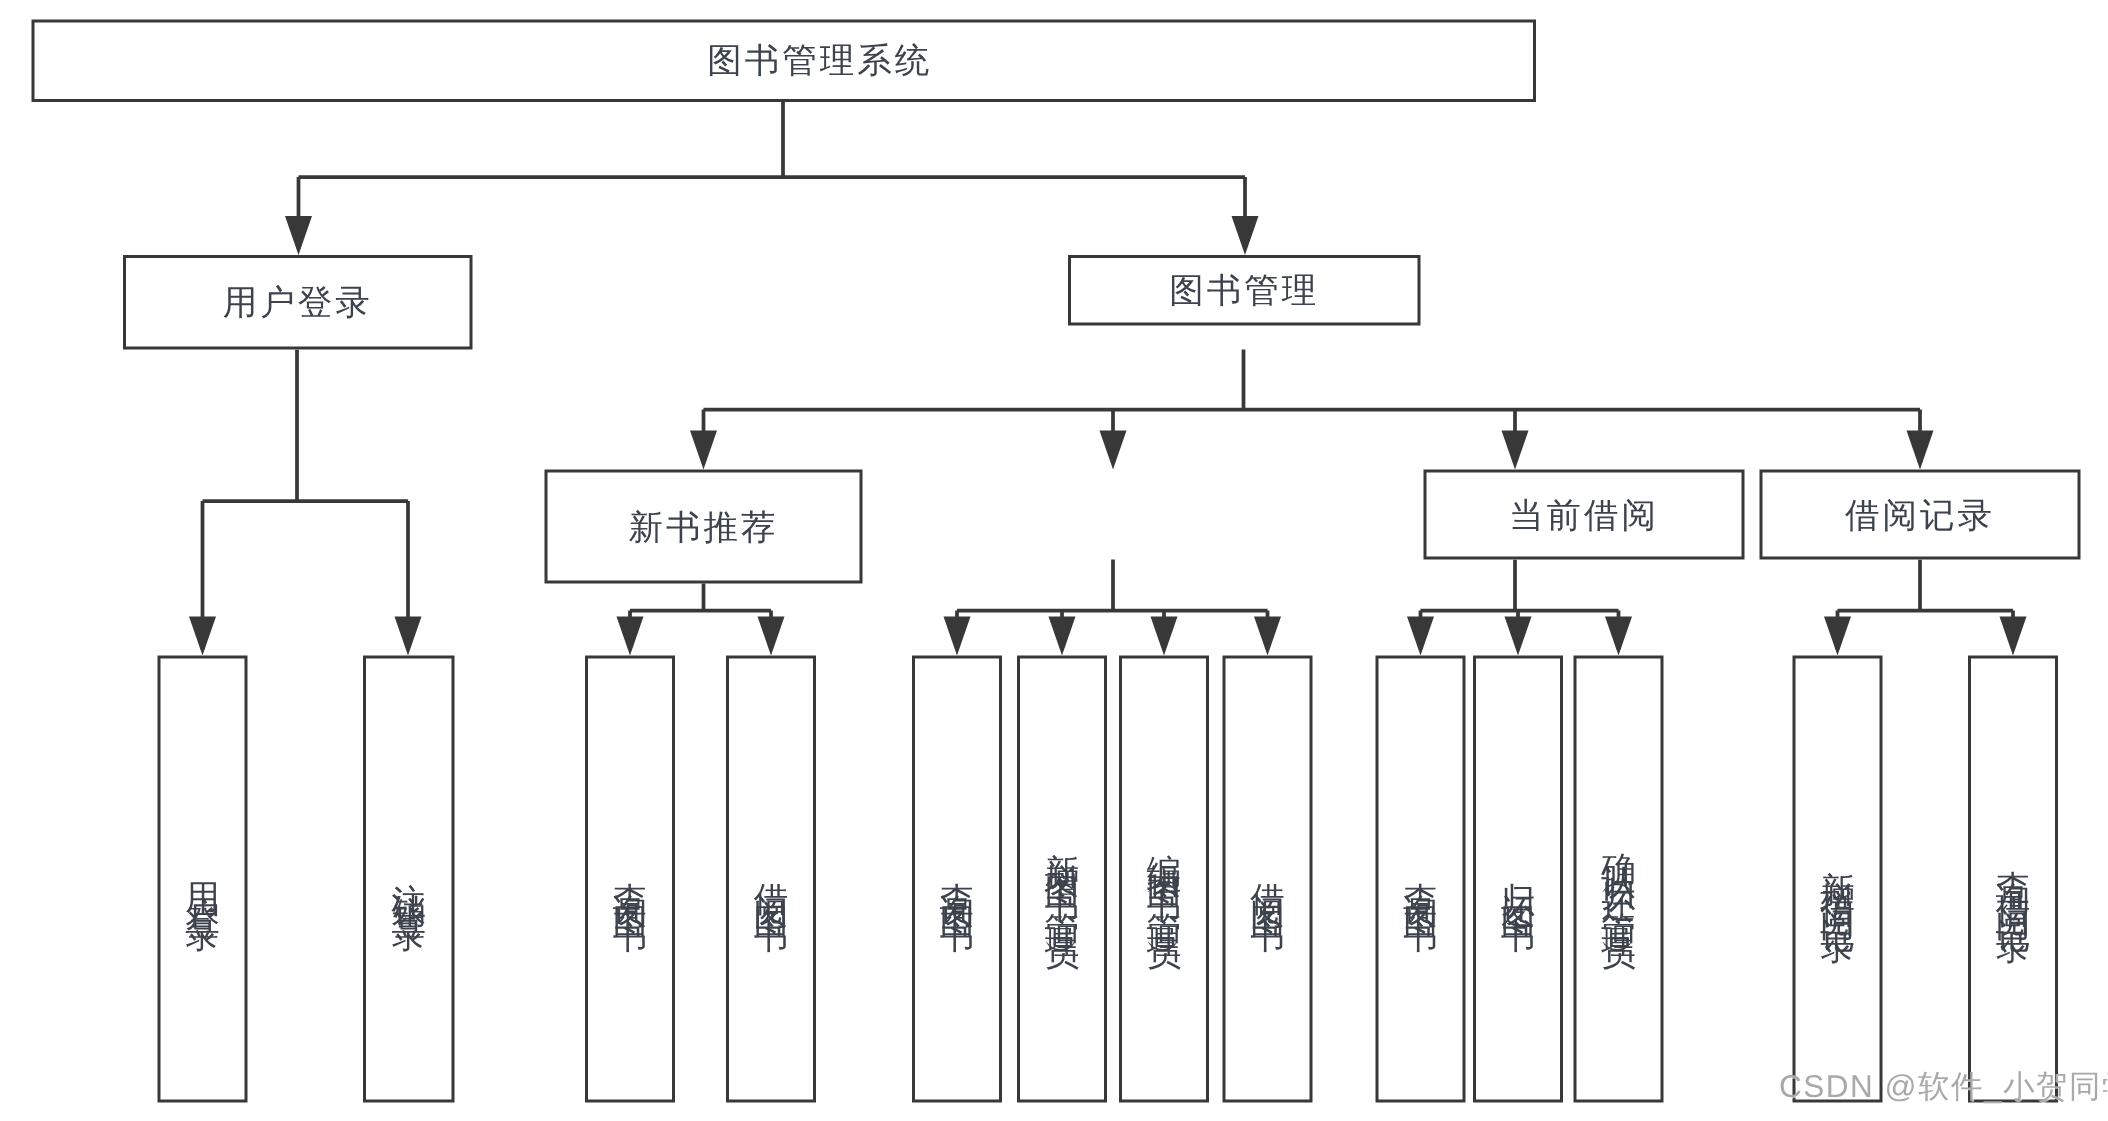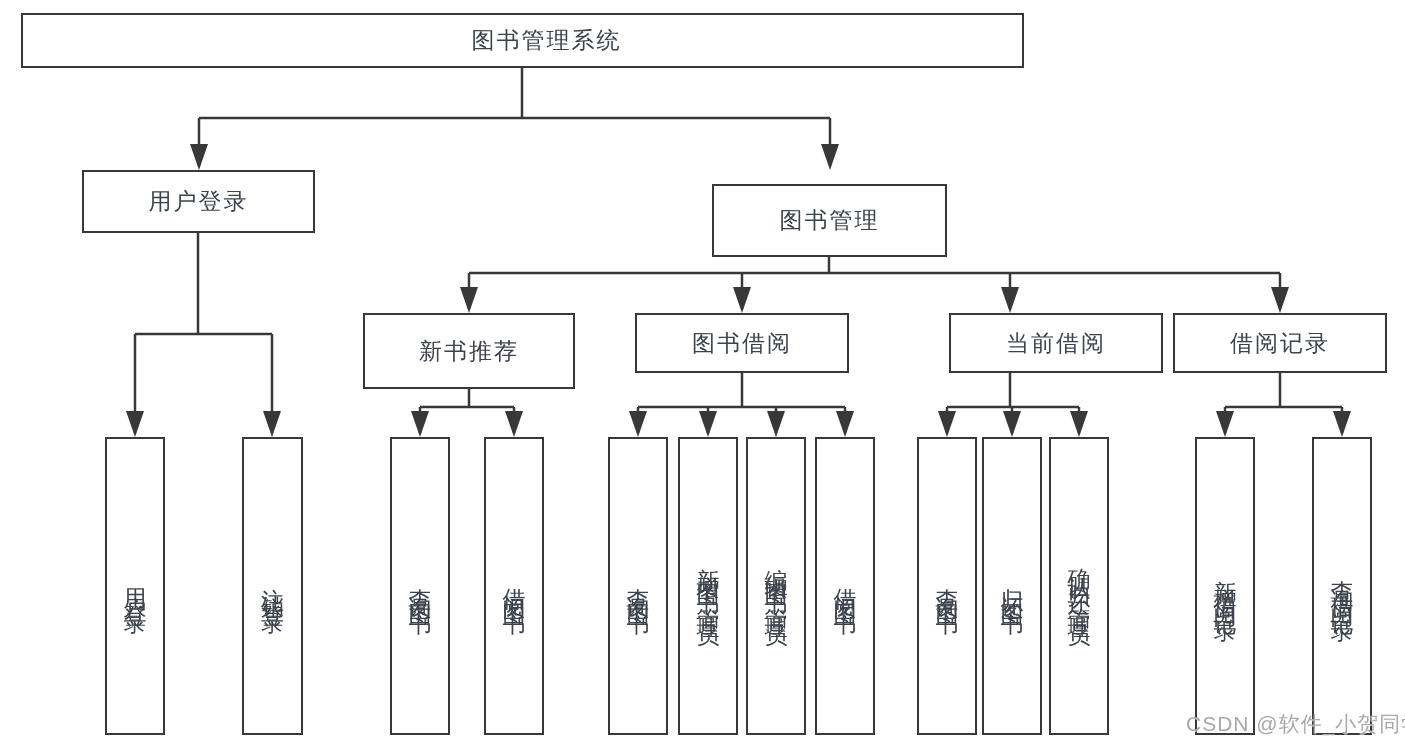--- a/index.html
+++ b/index.html
@@ -102,7 +102,7 @@
   <div class="box" style="left:82px;top:170px;width:233px;height:63px">
     <span class="lbl">用户登录</span>
   </div>
-  <div class="box" style="left:712px;top:184px;width:235px;height:73px">
+  <div class="box" style="left:712px;top:170px;width:235px;height:47px">
     <span class="lbl">图书管理</span>
   </div>
 

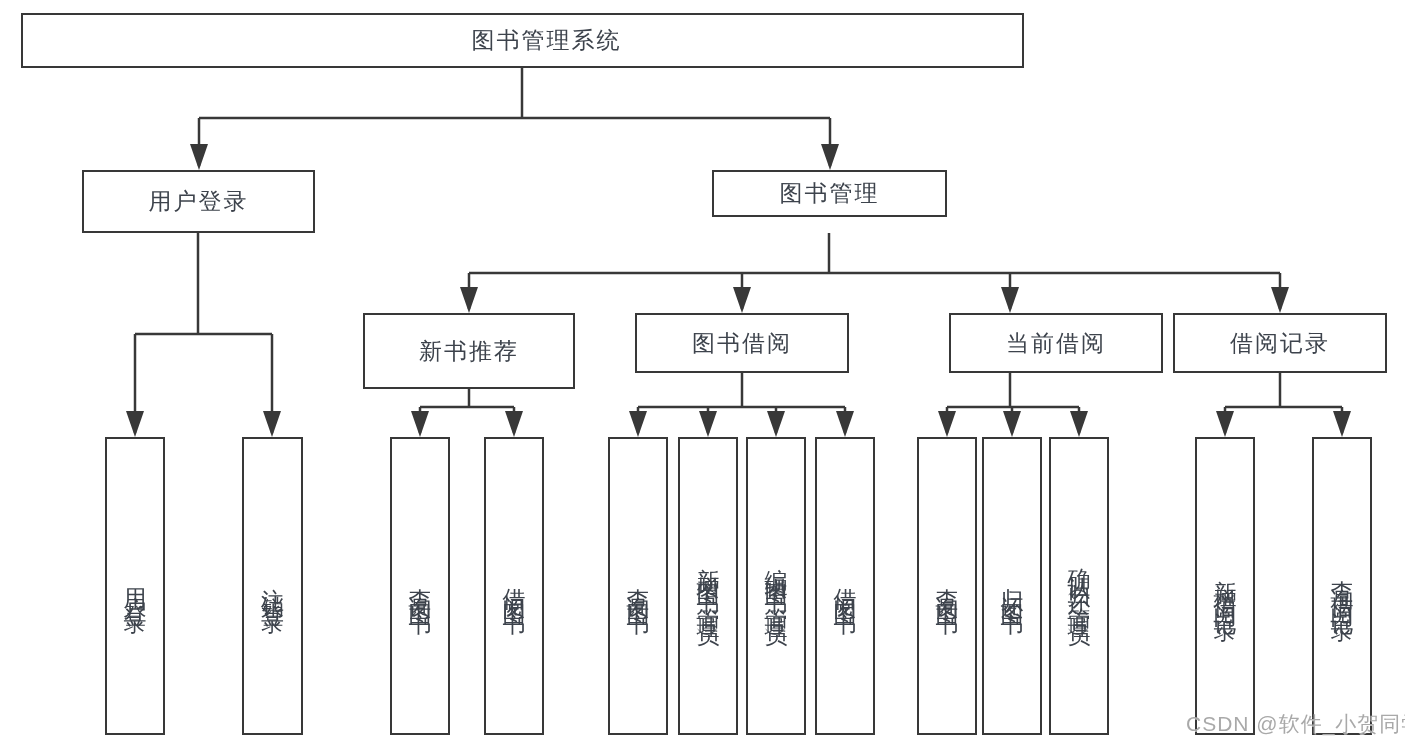--- a/index.html
+++ b/index.html
@@ -109,9 +109,6 @@
   <div class="box" style="left:363px;top:313px;width:212px;height:76px">
     <span class="lbl">新书推荐</span>
   </div>
-  <div class="box" style="left:635px;top:313px;width:214px;height:60px">
-    <span class="lbl">图书借阅</span>
-  </div>
   <div class="box" style="left:949px;top:313px;width:214px;height:60px">
     <span class="lbl">当前借阅</span>
   </div>

